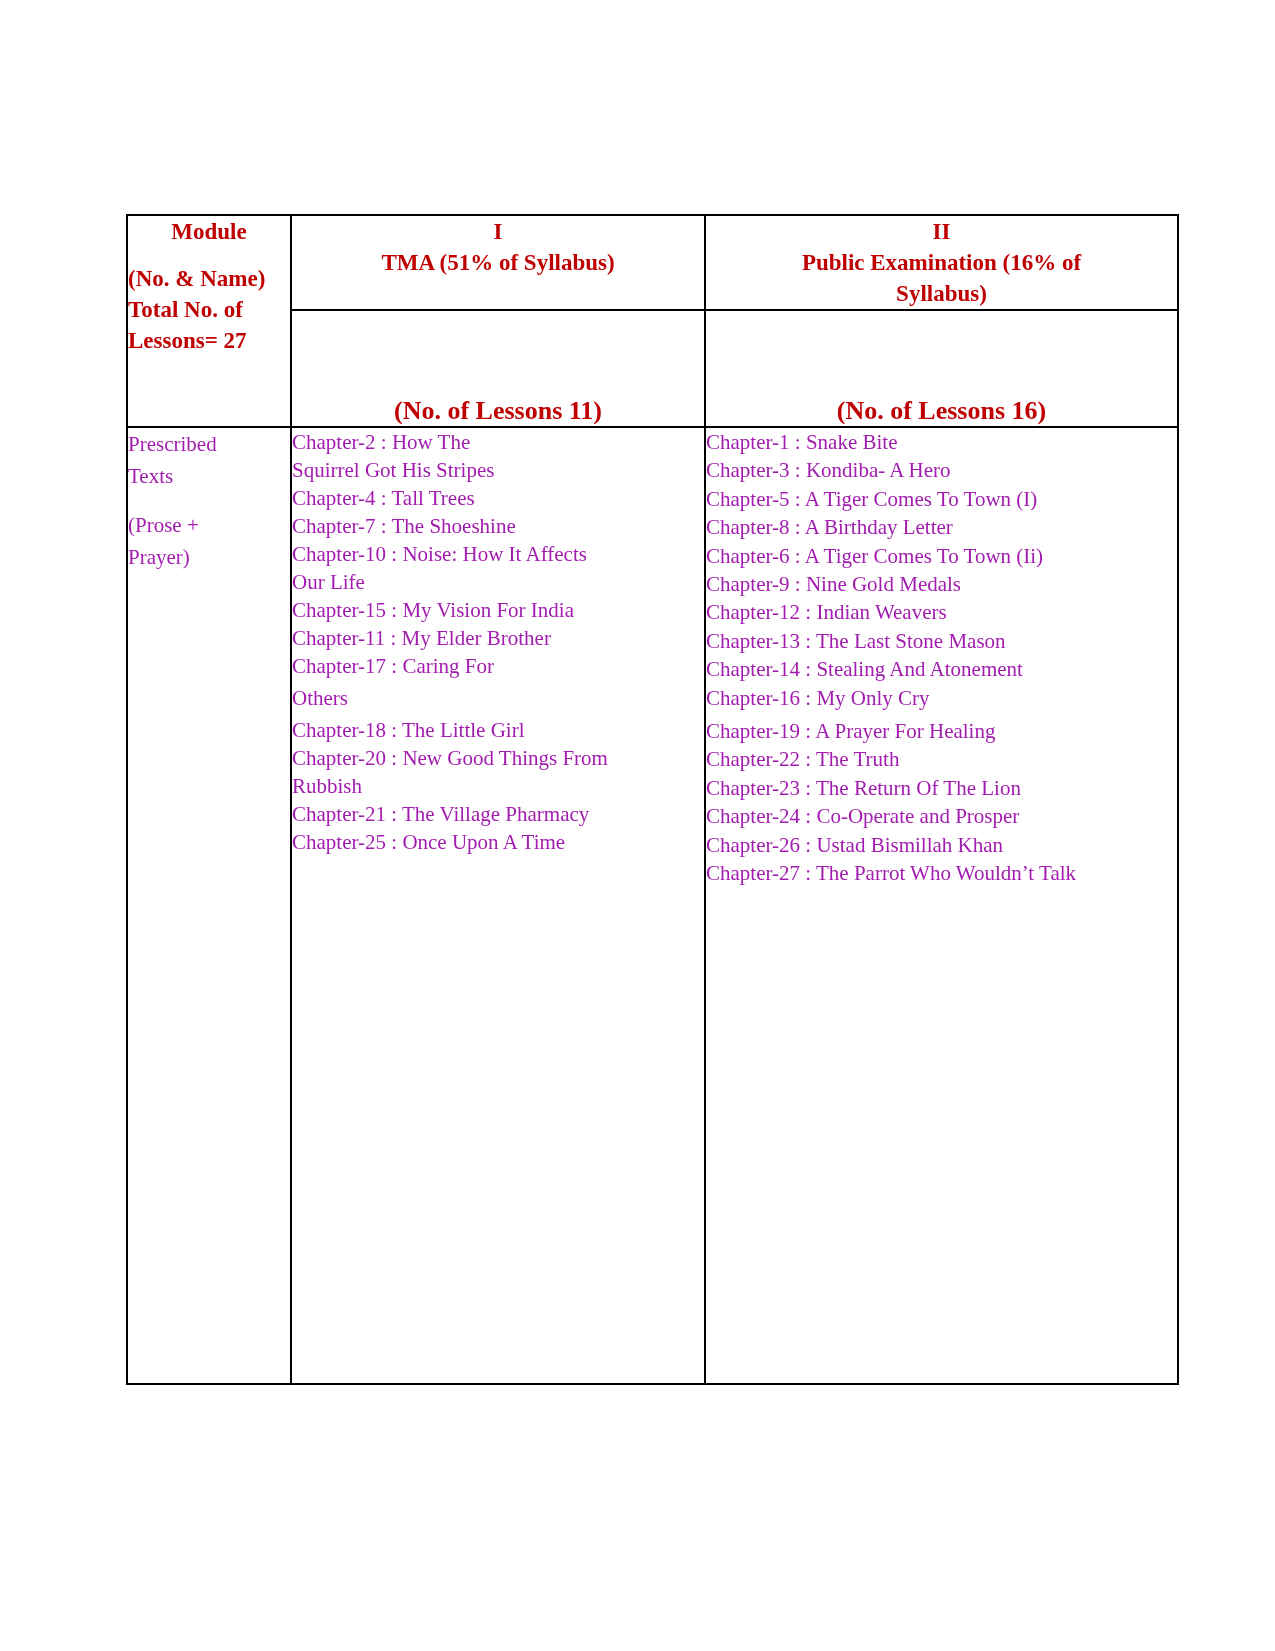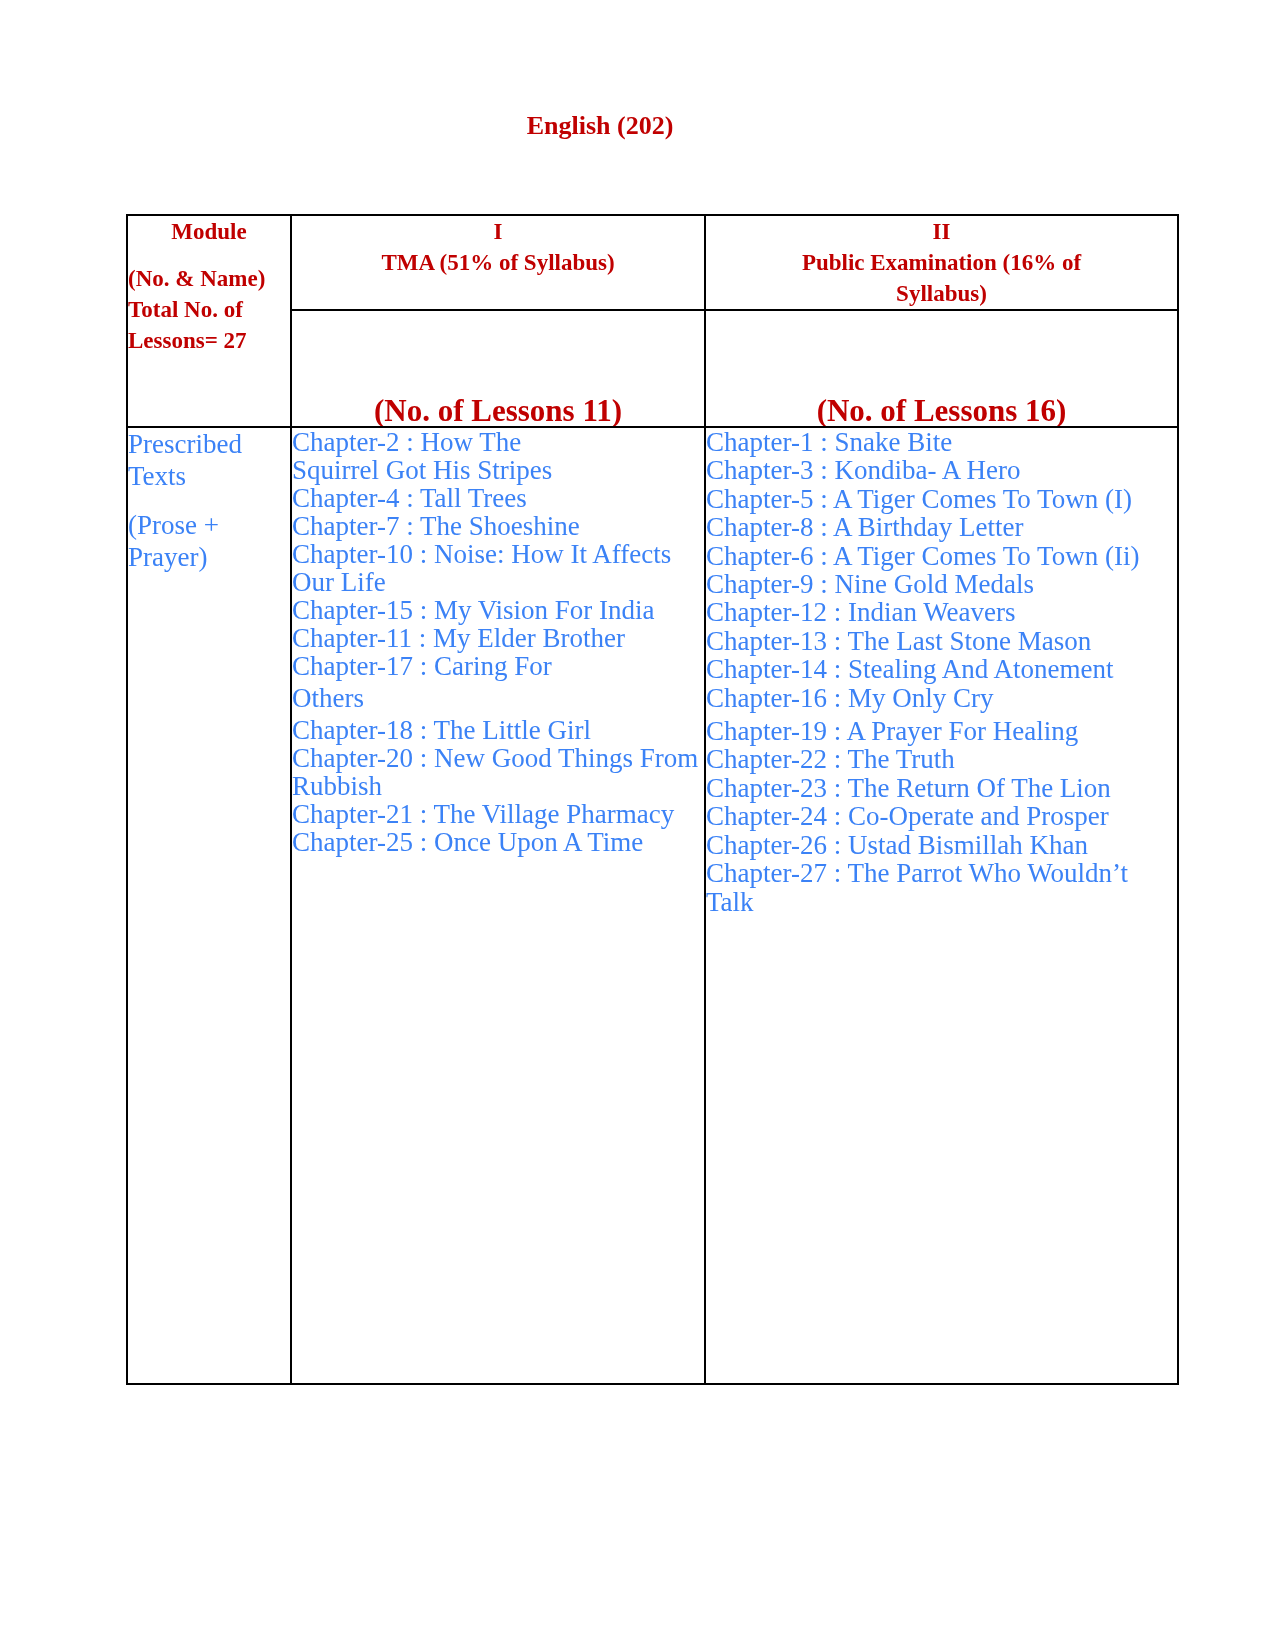--- a/index.html
+++ b/index.html
@@ -90,7 +90,6 @@
 <body>
 
 <div class="title-block">
-  <div>English (202)</div>
 </div>
 
 <table class="syllabus">

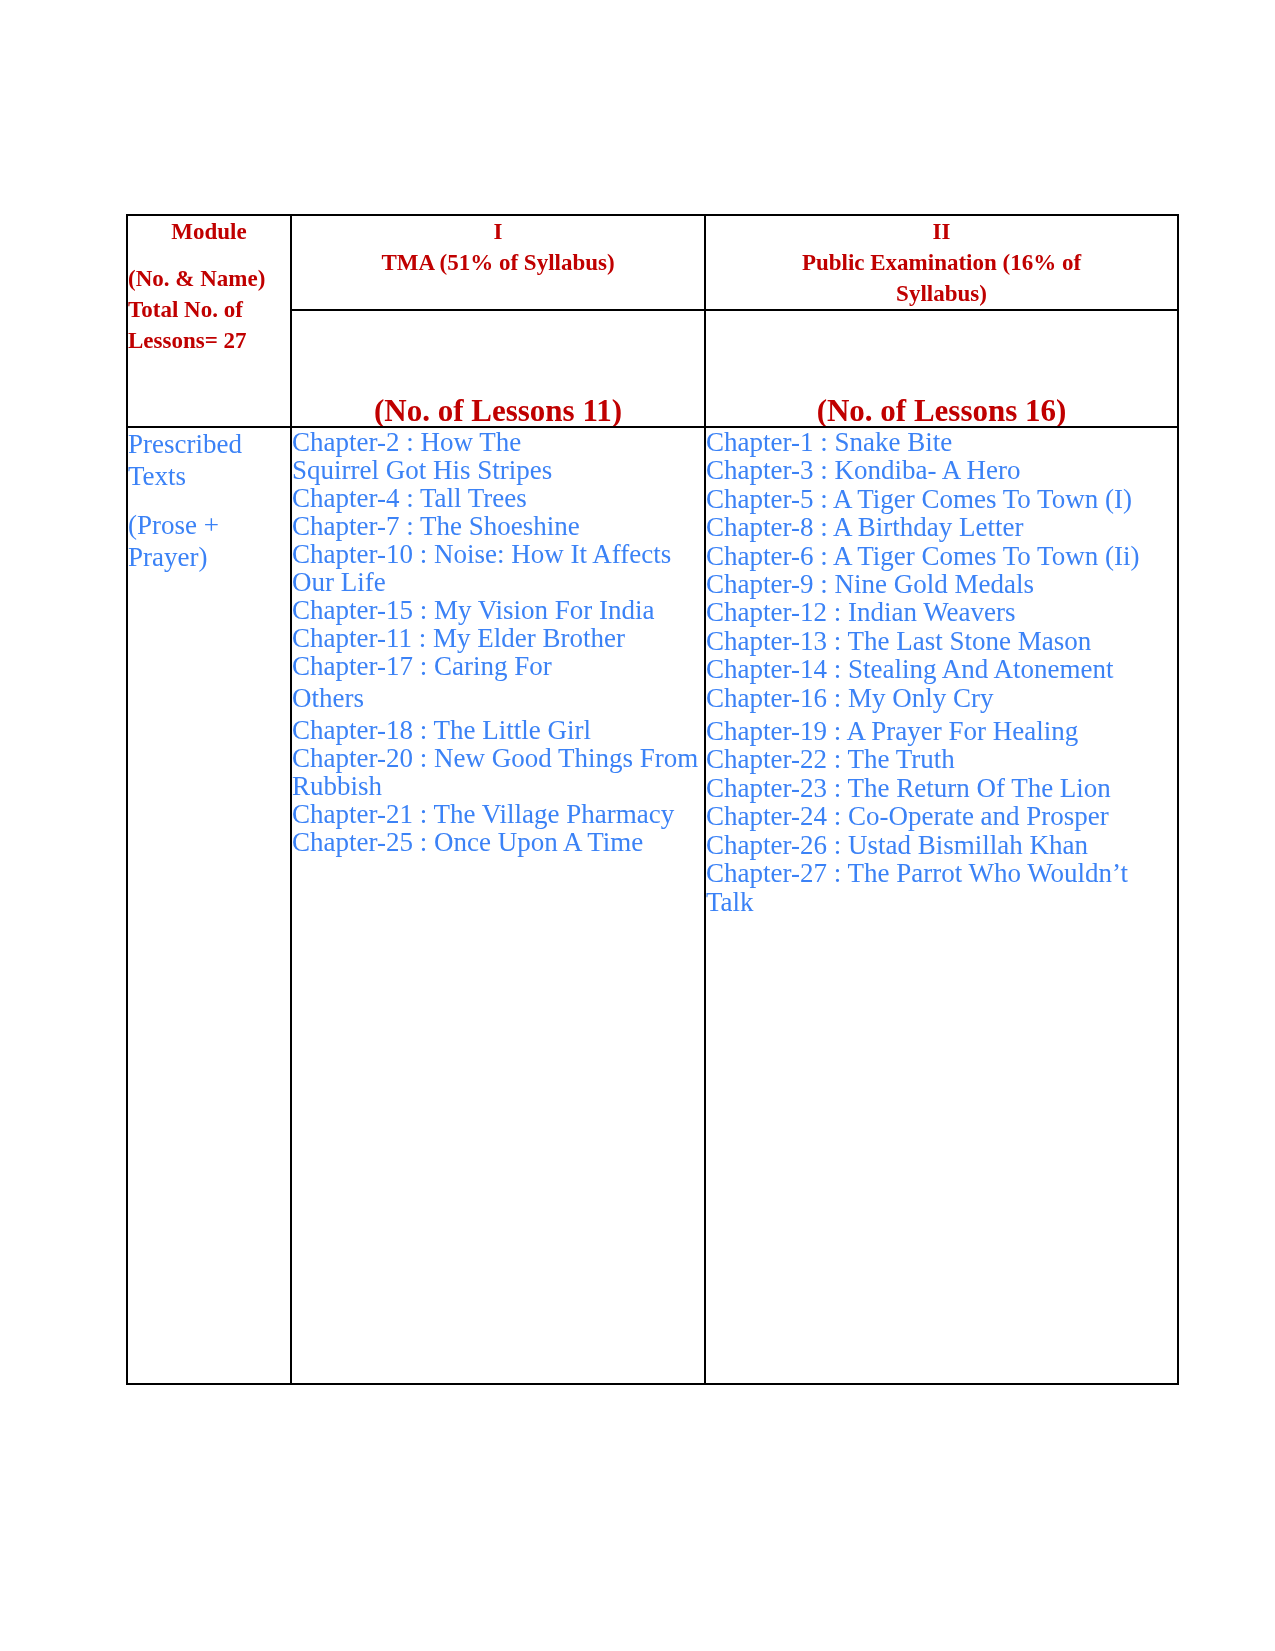--- a/index.html
+++ b/index.html
@@ -57,7 +57,7 @@
     text-align: center;
     color: #C00000;
     font-weight: bold;
-    font-size: 31px;
+    font-size: 26px;
     line-height: 30px;
     padding: 4px 8px 26px 8px;
   }

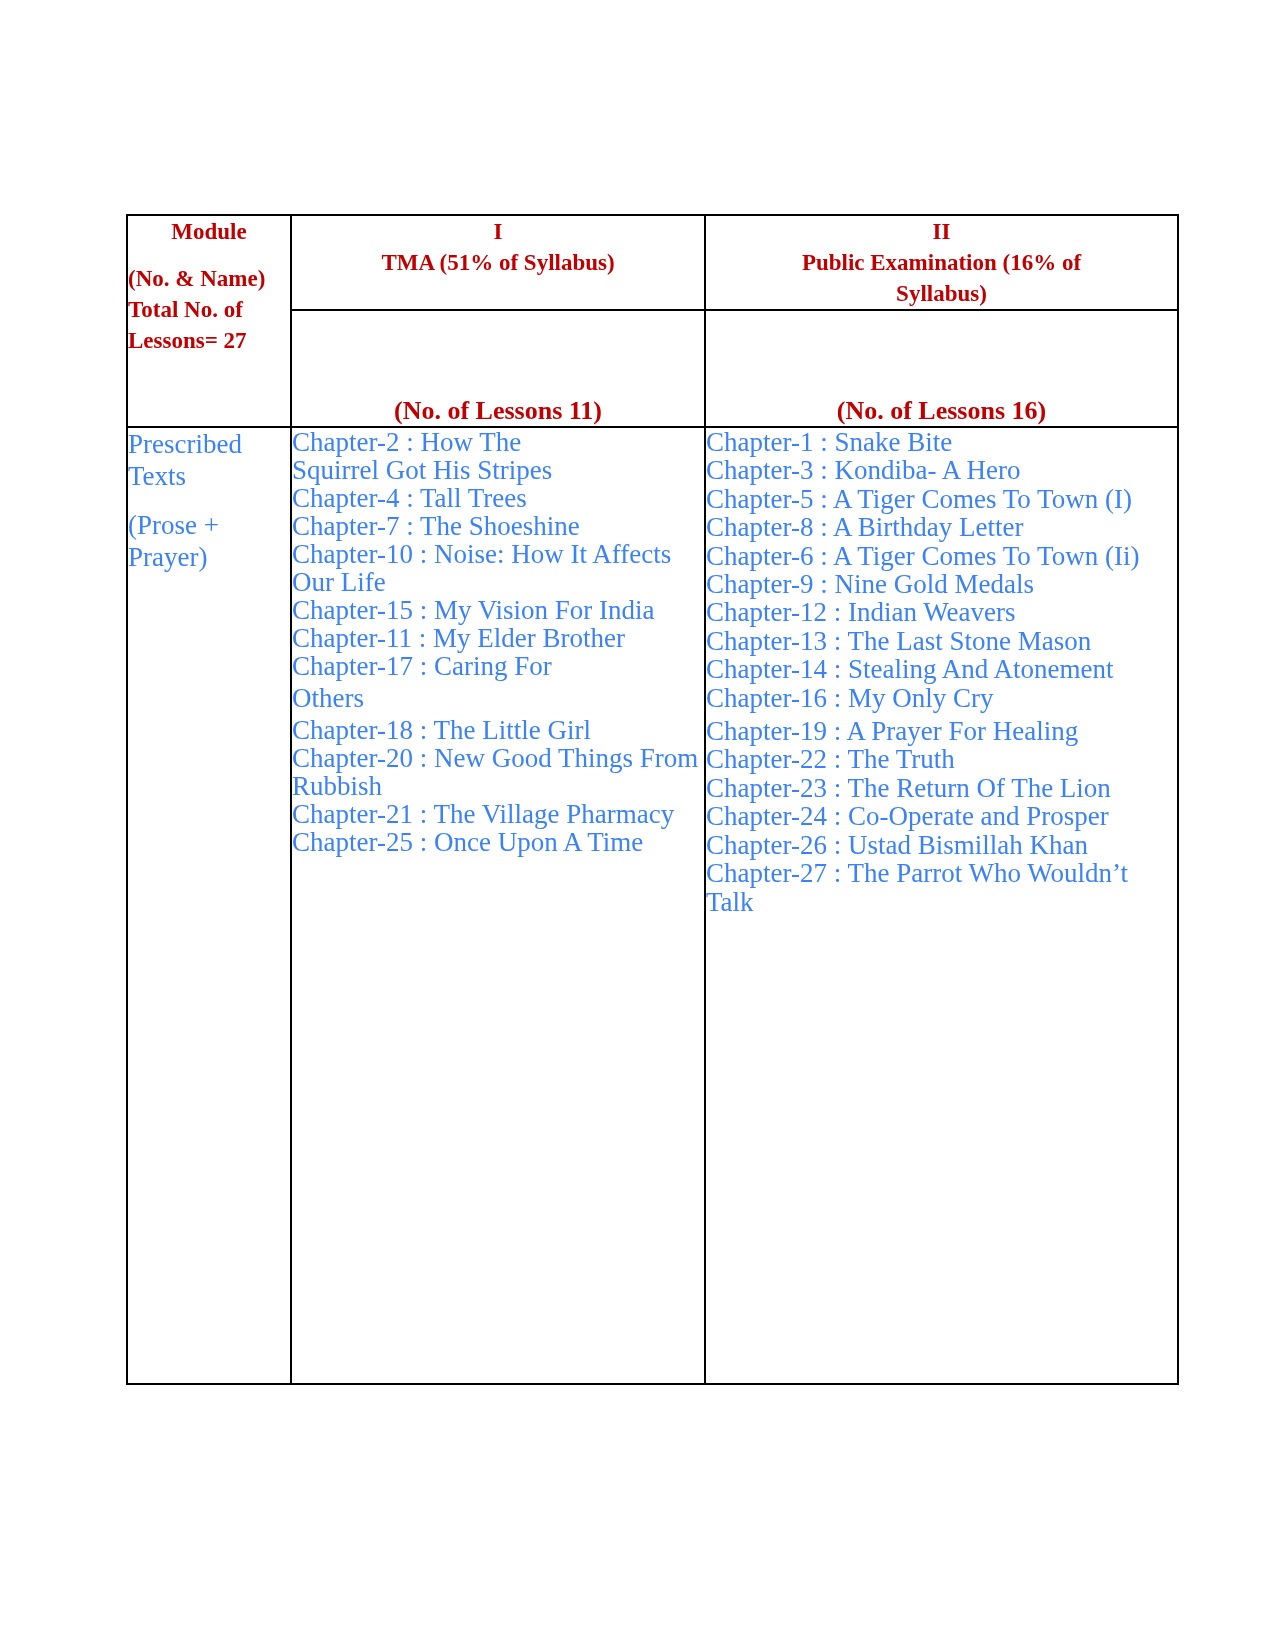--- a/index.html
+++ b/index.html
@@ -64,8 +64,8 @@
   
   td.body-cell {
     vertical-align: top;
-    font-size: 27px;
-    color: #3b82f6;
+    font-size: 21px;
+    color: #a21caf;
   }
   td.body-module {
     line-height: 32px;

